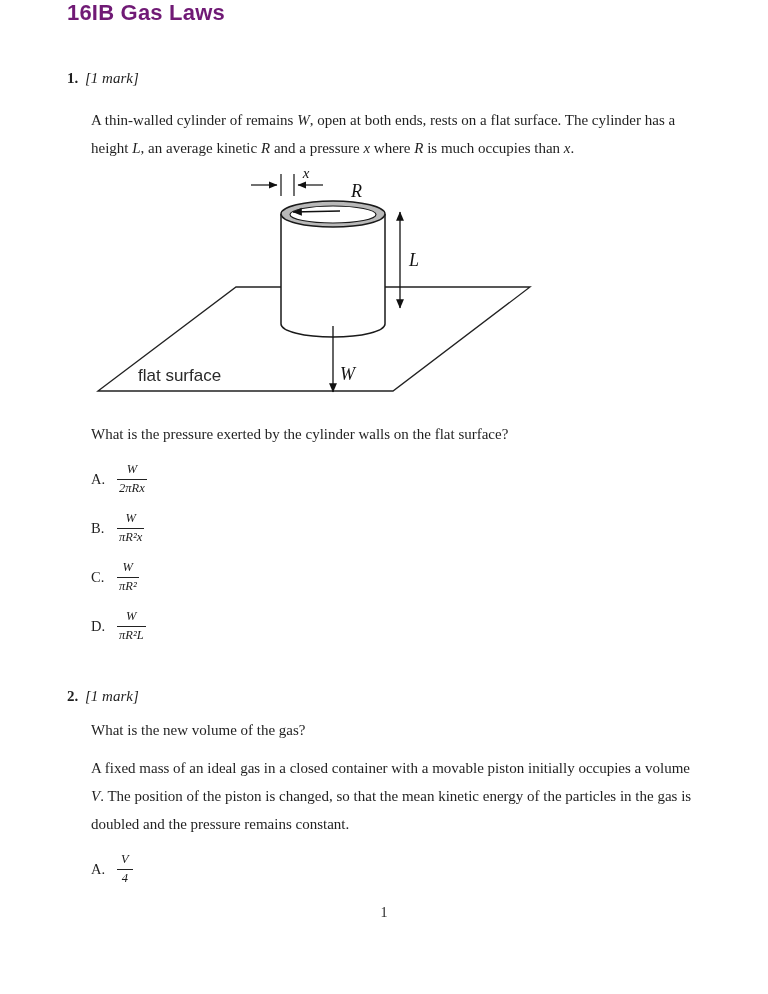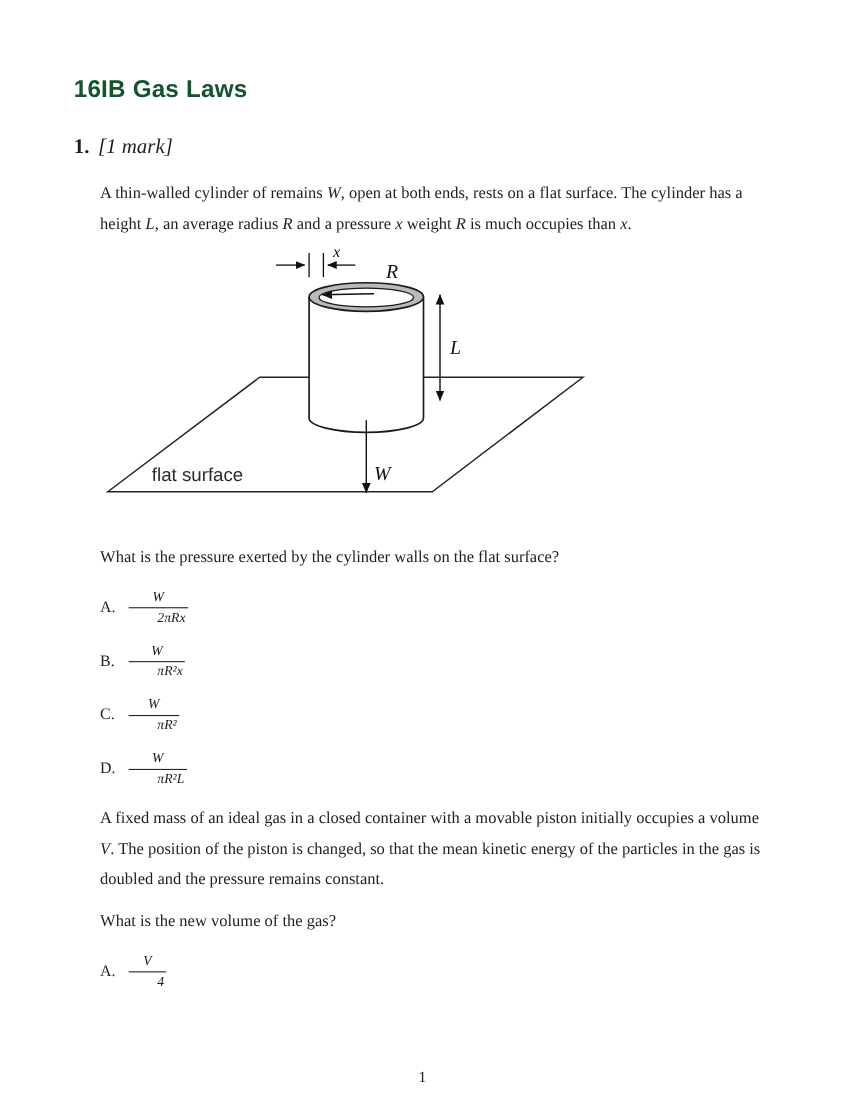--- a/index.html
+++ b/index.html
@@ -11,9 +11,8 @@
   .page { padding:0 67px; position:relative; }
 
   .title {
-    margin-top:68px;
     font-family:"Liberation Sans", sans-serif;
-    font-weight:bold; font-size:22px; color:#14532d;
+    font-weight:bold; font-size:22px; color:#701a75;
     letter-spacing:0.2px;
   }
 

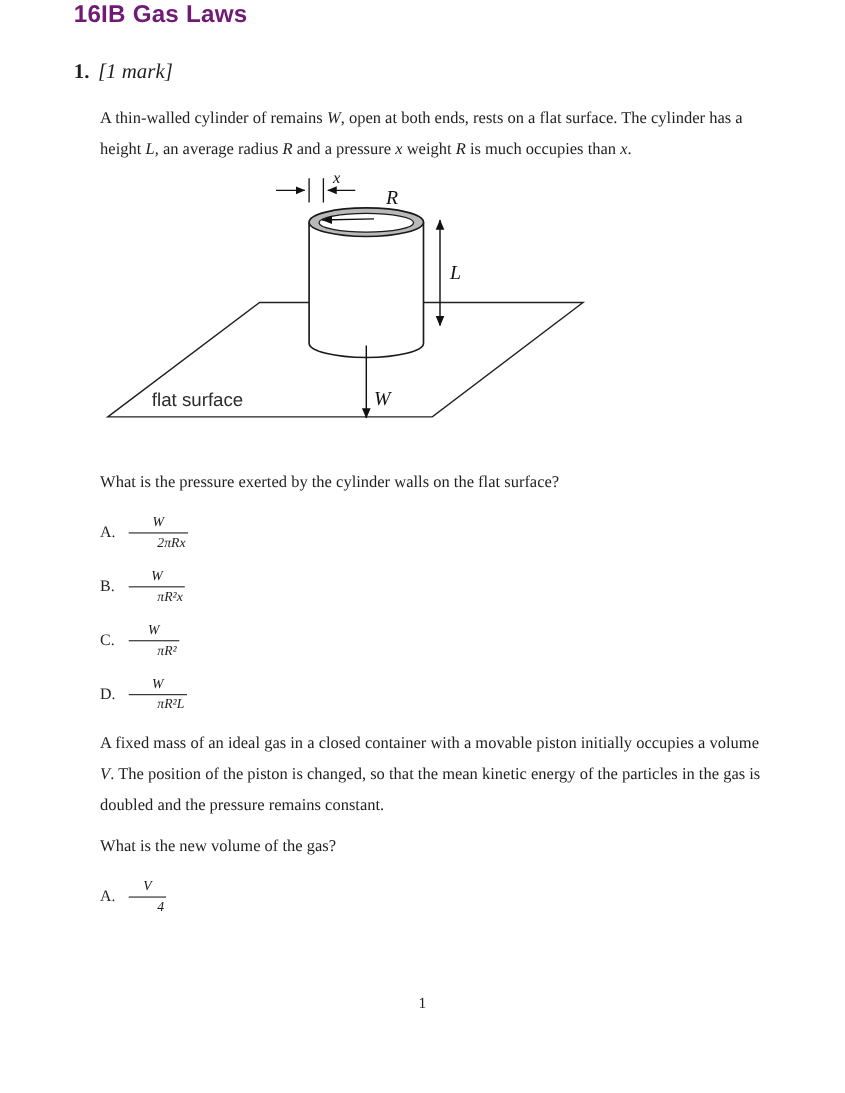--- a/index.html
+++ b/index.html
@@ -16,7 +16,7 @@
     letter-spacing:0.2px;
   }
 
-  .q-header { margin-top:30px; font-size:19px; line-height:20px; }
+  .q-header { margin-top:42px; font-size:15px; line-height:20px; }
   .q-num { font-weight:bold; }
   .q-marks { font-style:italic; margin-left:3px; }
 

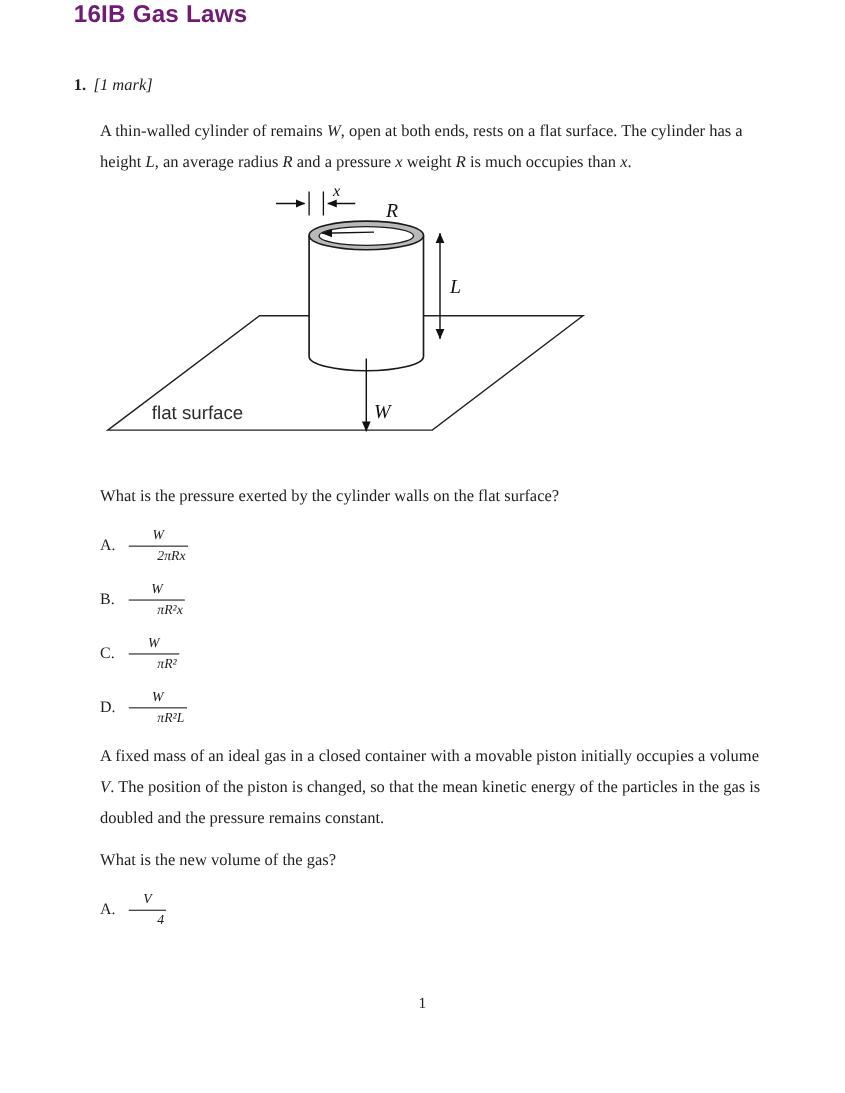--- a/index.html
+++ b/index.html
@@ -66,7 +66,7 @@
       <span class="q-marks">[1 mark]</span>
     </p>
     <div class="q-body">
-      <p class="q-text intro"><span>A thin-walled cylinder of remains </span><i>W</i><span>, open at both ends, rests on a flat surface. The cylinder has a height </span><i>L</i><span>, an average radius </span><i>R</i><span> and a pressure </span><i>x</i><span> weight </span><i>R</i><span> is much occupies than </span><i>x</i><span>.</span></p>
+      <p class="q-text intro"><span>A thin-walled cylinder of remains </span><i>W</i><span>, open at both ends, rests on a flat surface. The cylinder has a height </span><i>L</i><span>, an average kinetic </span><i>R</i><span> and a pressure </span><i>x</i><span> weight </span><i>R</i><span> is much occupies than </span><i>x</i><span>.</span></p>
 
       <div class="diagram">
         <svg width="450" height="238" viewBox="0 0 450 238">

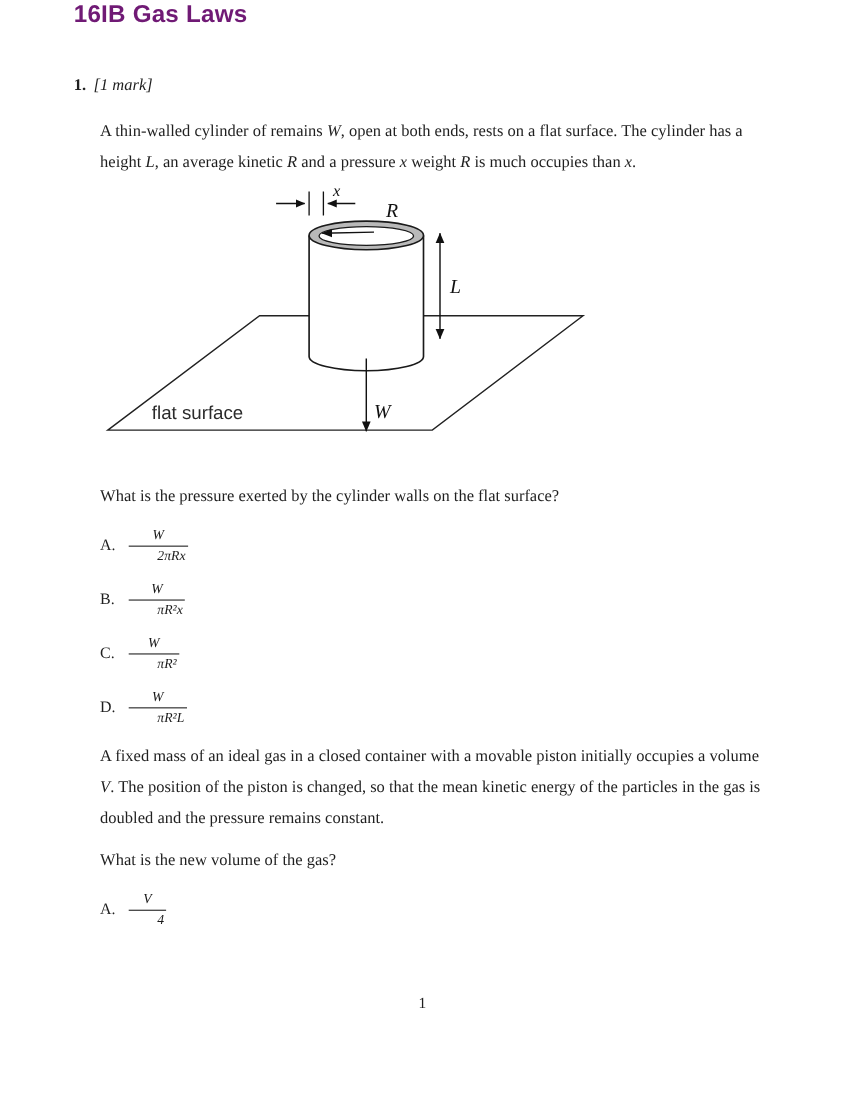--- a/index.html
+++ b/index.html
@@ -66,7 +66,7 @@
       <span class="q-marks">[1 mark]</span>
     </p>
     <div class="q-body">
-      <p class="q-text intro"><span>A thin-walled cylinder of remains </span><i>W</i><span>, open at both ends, rests on a flat surface. The cylinder has a height </span><i>L</i><span>, an average kinetic </span><i>R</i><span> and a pressure </span><i>x</i><span> weight </span><i>R</i><span> is much occupies than </span><i>x</i><span>.</span></p>
+      <p class="q-text intro"><span>A thin-walled cylinder of remains </span><i>W</i><span>, open at both ends, rests on a flat surface. The cylinder has a height </span><i>L</i><span>, an average kinetic </span><i>R</i><span> and a pressure </span><i>x</i><span> where </span><i>R</i><span> is much occupies than </span><i>x</i><span>.</span></p>
 
       <div class="diagram">
         <svg width="450" height="238" viewBox="0 0 450 238">

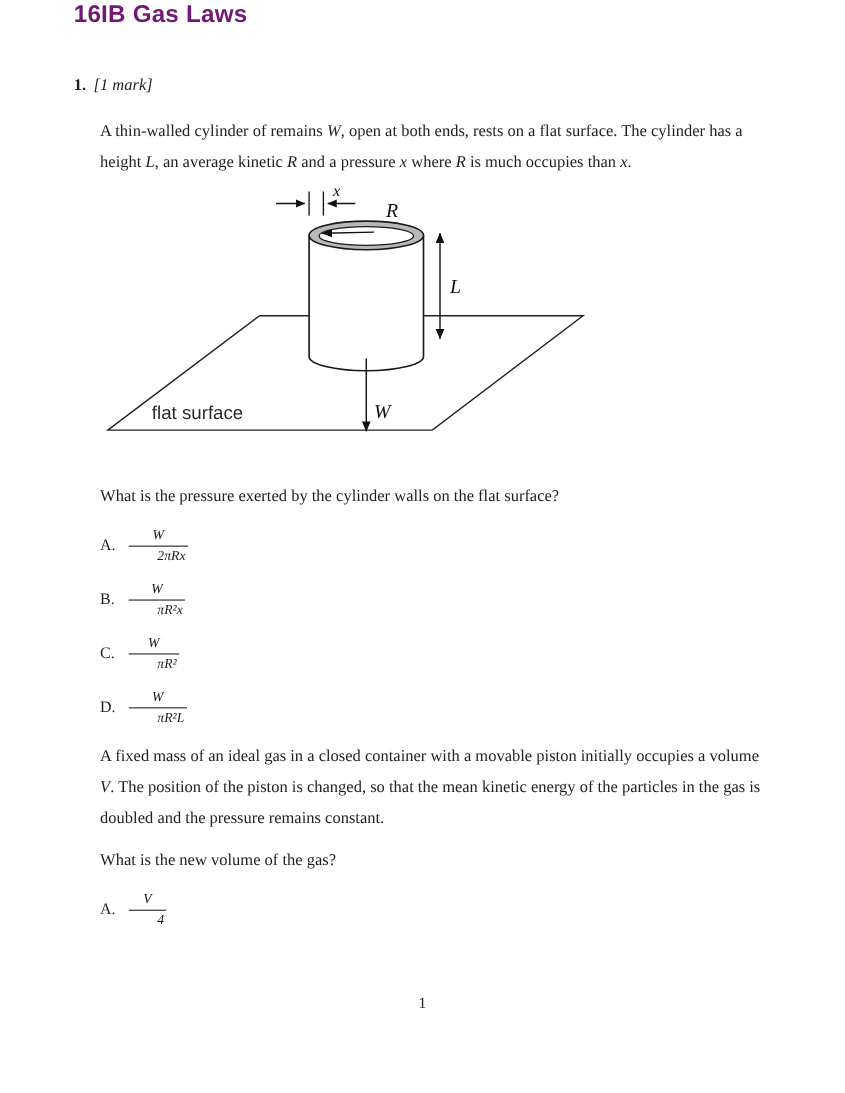--- a/index.html
+++ b/index.html
@@ -24,7 +24,7 @@
 
   .q-text { font-size:15px; line-height:28px; color:#1f1f1f; }
   .intro  { margin-top:18px; }
-  .prompt { margin-top:28px; }
+  .prompt { margin-top:12px; }
 
   .diagram { margin-top:4px; margin-left:2px; }
 

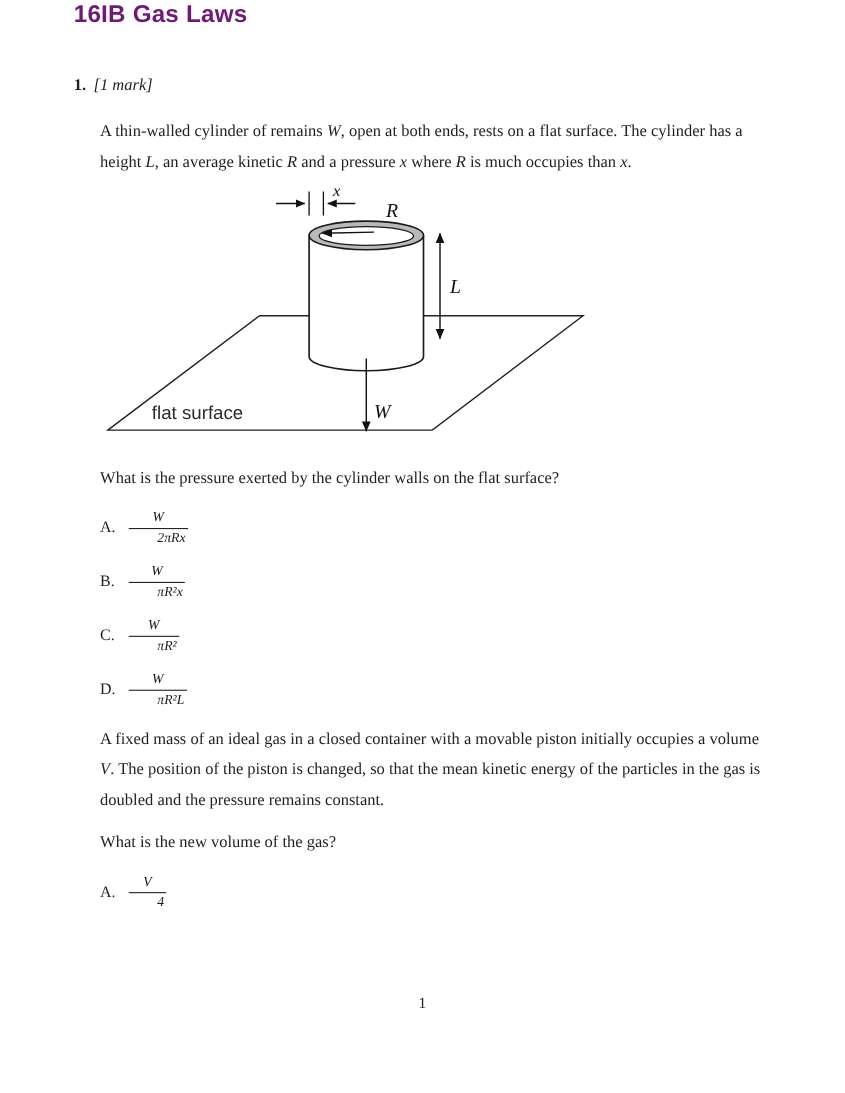--- a/index.html
+++ b/index.html
@@ -37,7 +37,7 @@
     margin-left:4px; color:#1a1a1a;
   }
   .frac .num { border-bottom:1px solid #222; padding:0 4px 1px; align-self:stretch; text-align:center; }
-  .frac .den { padding:1px 2px 0; white-space:nowrap;margin-left:24px; }
+  .frac .den { padding:1px 2px 0; white-space:nowrap; }
 
   .q2-section { margin-top:12px; }
   .q2-section .intro { margin-top:10px; }

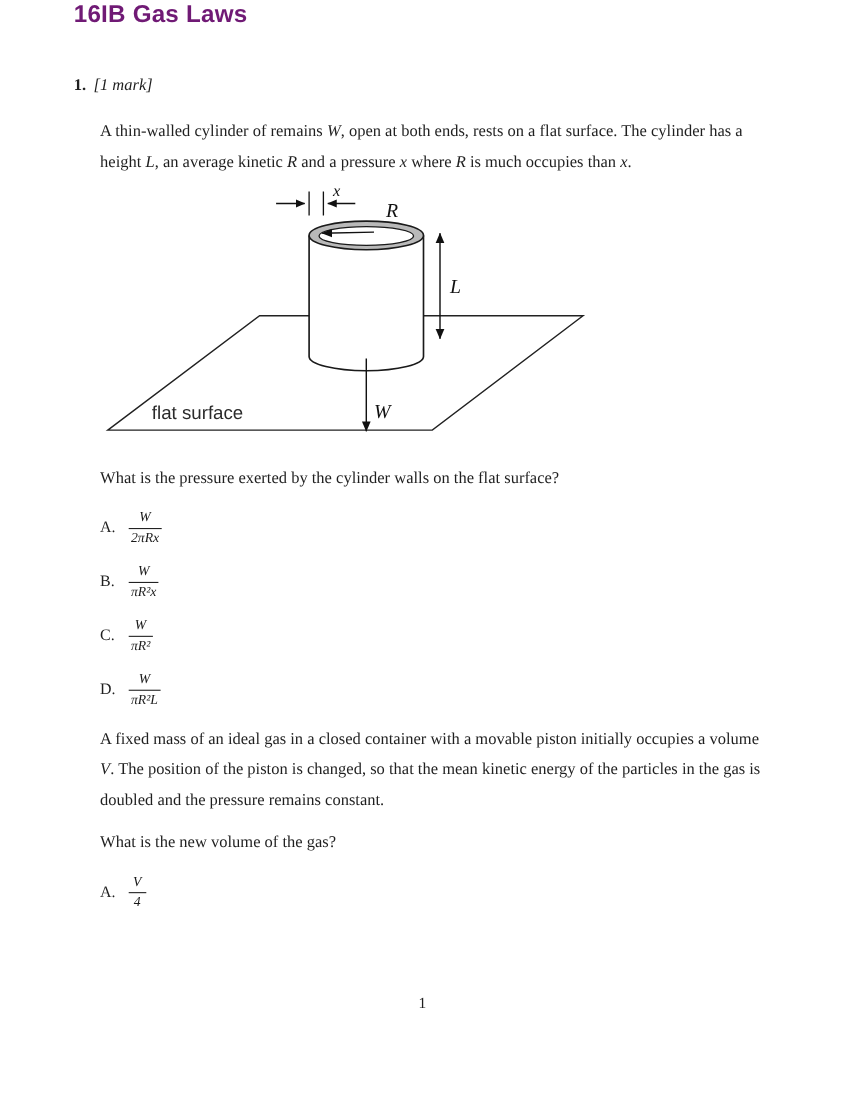--- a/index.html
+++ b/index.html
@@ -139,6 +139,10 @@
   </section>
 
   <section class="q2-section">
+    <p class="q-header">
+      <span class="q-num">2.</span>
+      <span class="q-marks">[1 mark]</span>
+    </p>
     <div class="q-body">
       <p class="q-text intro"><span>A fixed mass of an ideal gas in a closed container with a movable piston initially occupies a volume </span><i>V</i><span>. The position of the piston is changed, so that the mean kinetic energy of the particles in the gas is doubled and the pressure remains constant.</span></p>
       <p class="q-text prompt">What is the new volume of the gas?</p>

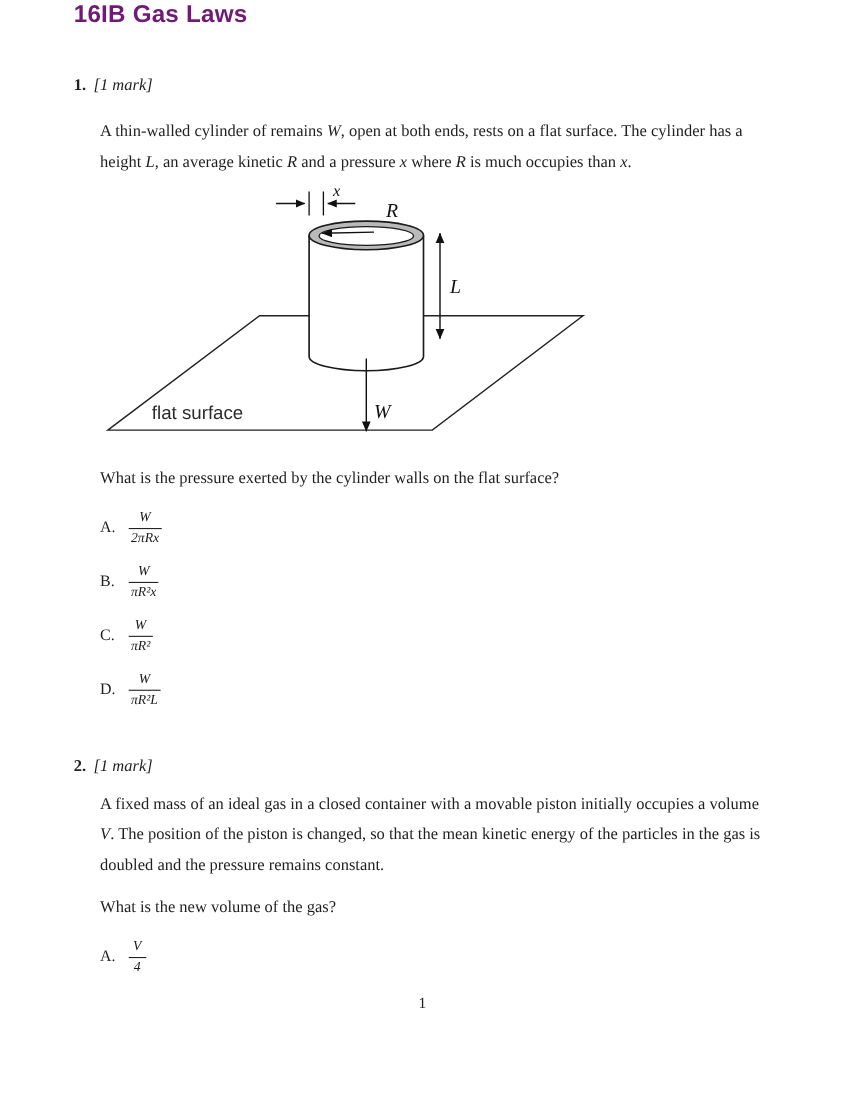--- a/index.html
+++ b/index.html
@@ -144,8 +144,8 @@
       <span class="q-marks">[1 mark]</span>
     </p>
     <div class="q-body">
+      <p class="q-text prompt">What is the new volume of the gas?</p>
       <p class="q-text intro"><span>A fixed mass of an ideal gas in a closed container with a movable piston initially occupies a volume </span><i>V</i><span>. The position of the piston is changed, so that the mean kinetic energy of the particles in the gas is doubled and the pressure remains constant.</span></p>
-      <p class="q-text prompt">What is the new volume of the gas?</p>
       <div class="options">
         <div class="option">
           <span class="opt-label">A.</span>

